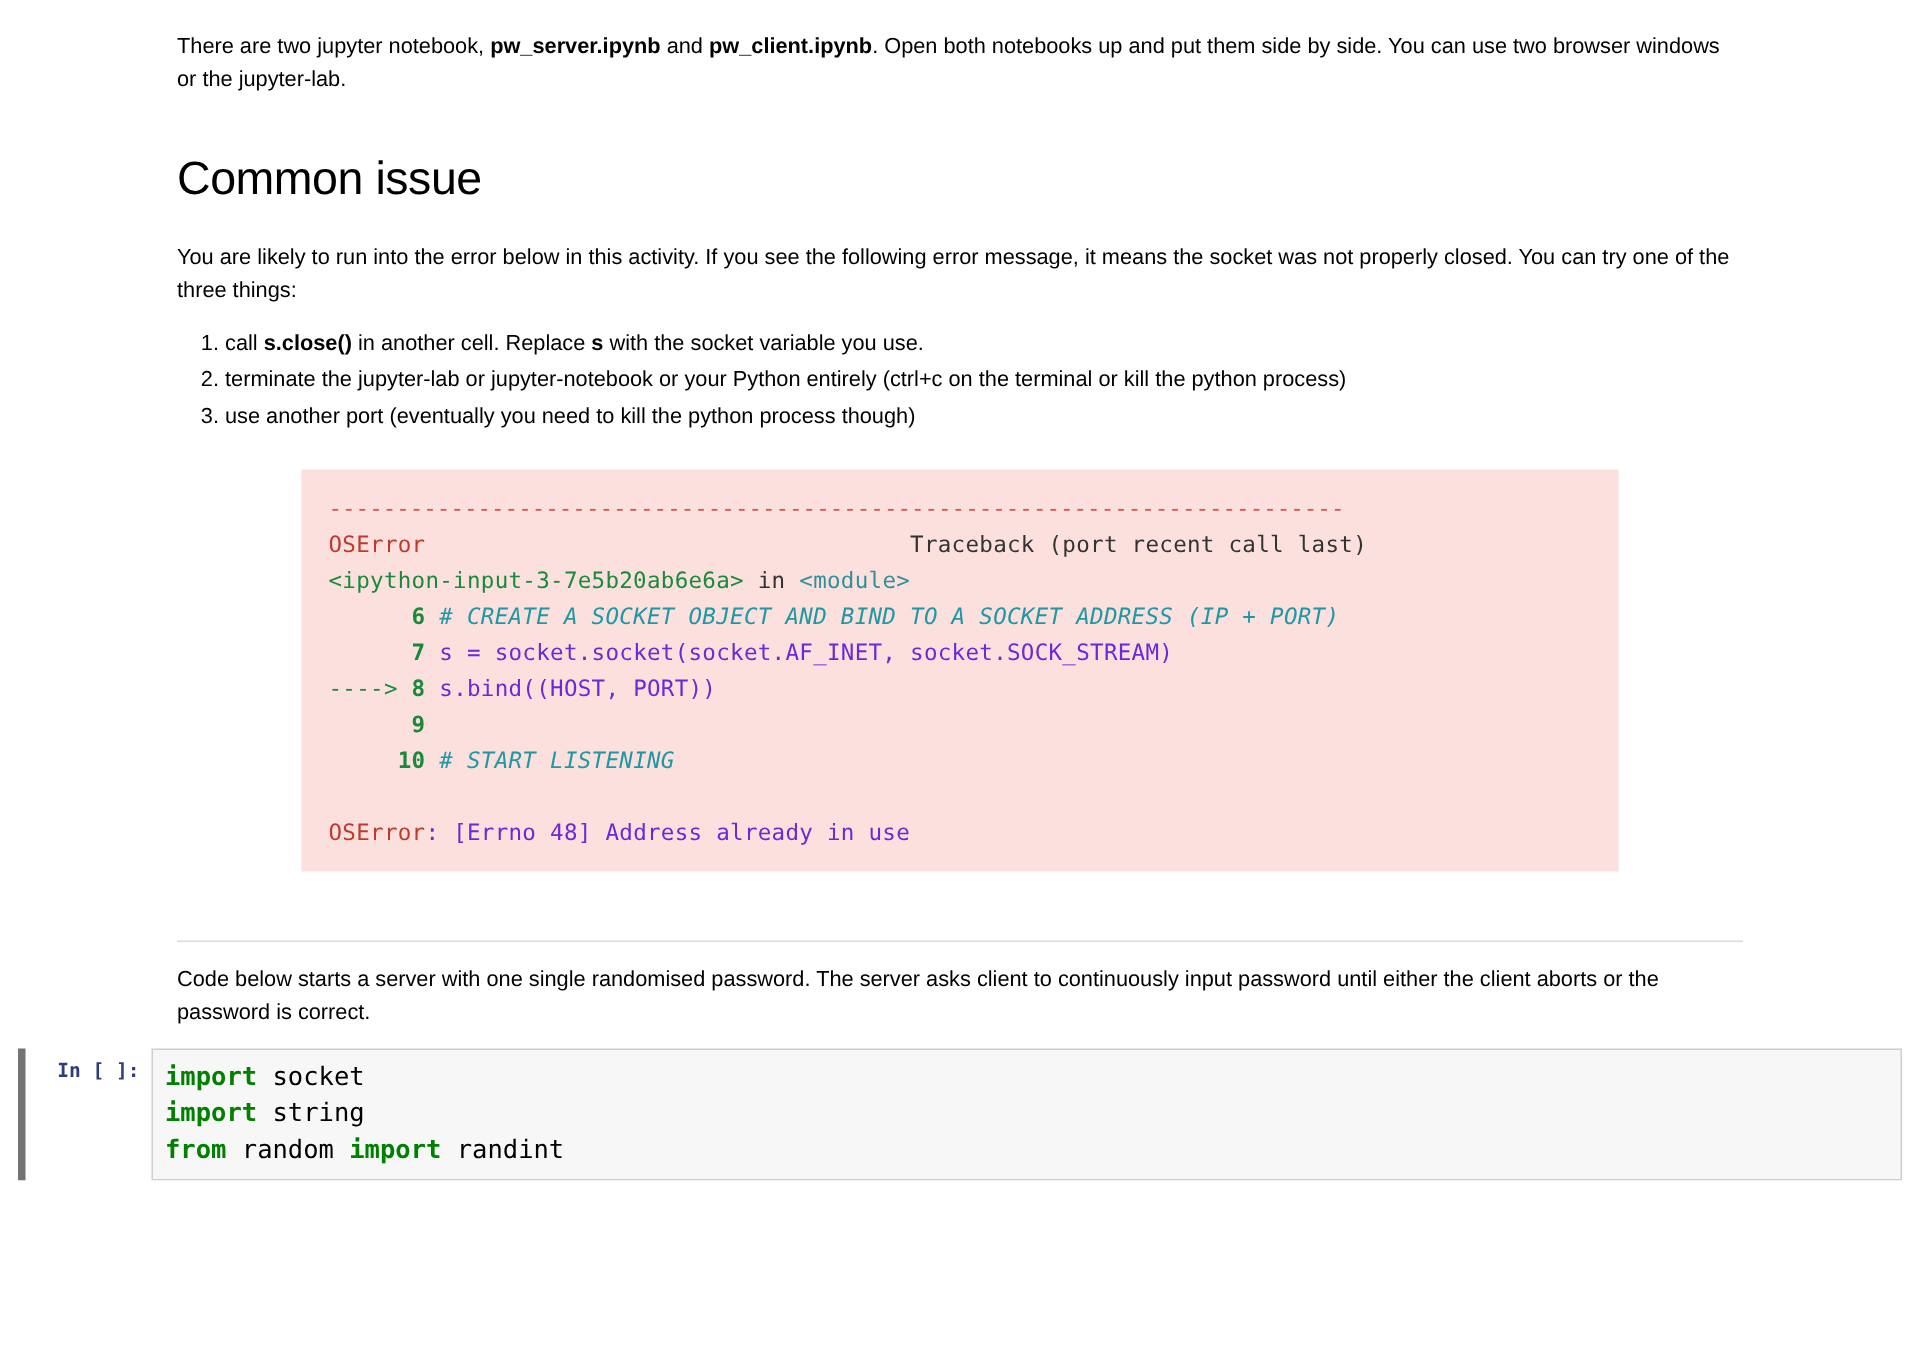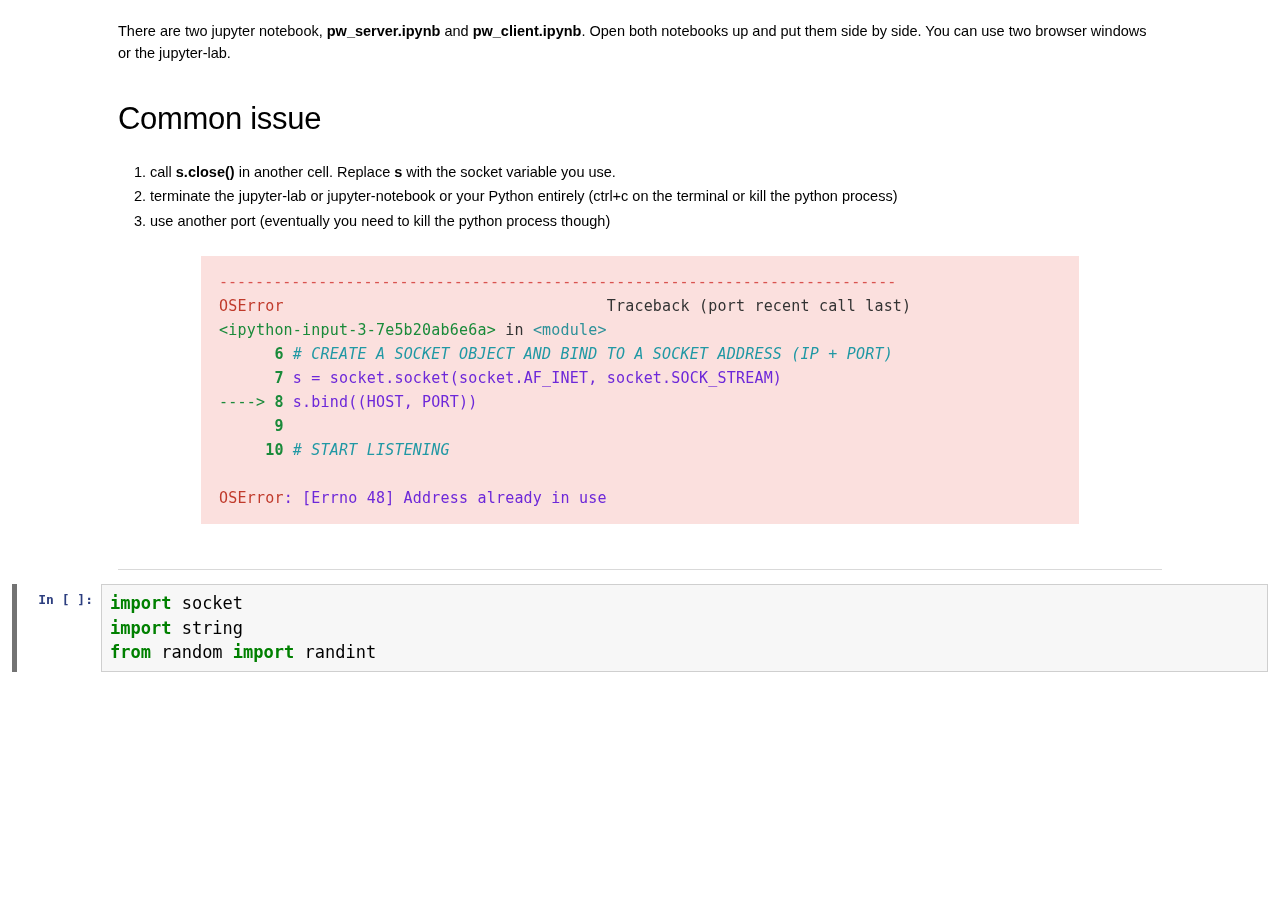--- a/index.html
+++ b/index.html
@@ -119,6 +119,7 @@
 
   <h2 class="section-title">Common issue</h2>
 
+  <p>You are likely to run into the error below in this activity. If you see the following error message, it means the socket was not properly closed. You can try one of the three things:</p>
 
   <ol>
     <li>

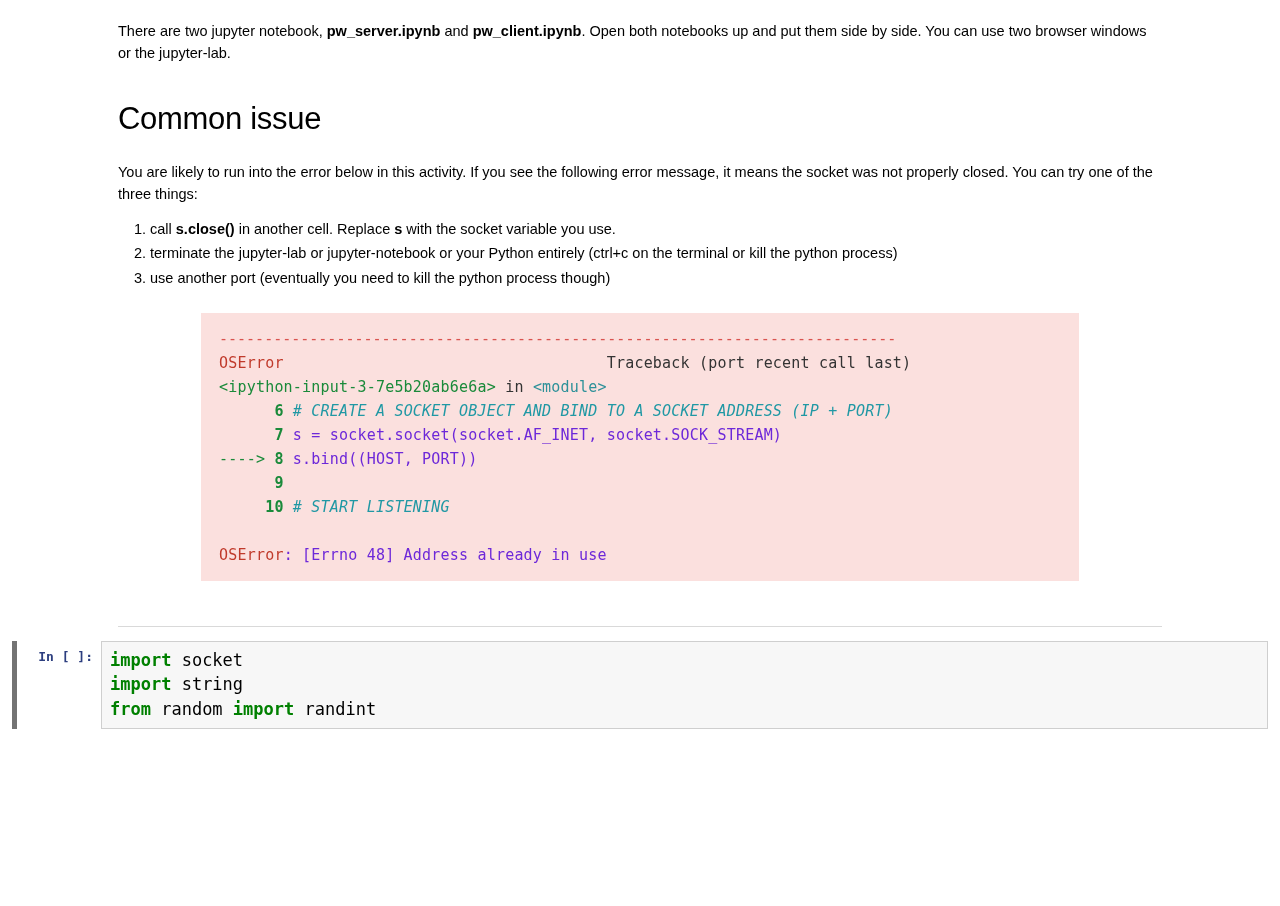--- a/index.html
+++ b/index.html
@@ -145,6 +145,7 @@
   <hr class="divider">
 
 
+  <p>Code below starts a server with one single randomised password. The server asks client to continuously input password until either the client aborts or the password is correct.</p>
 
 </div>
 

